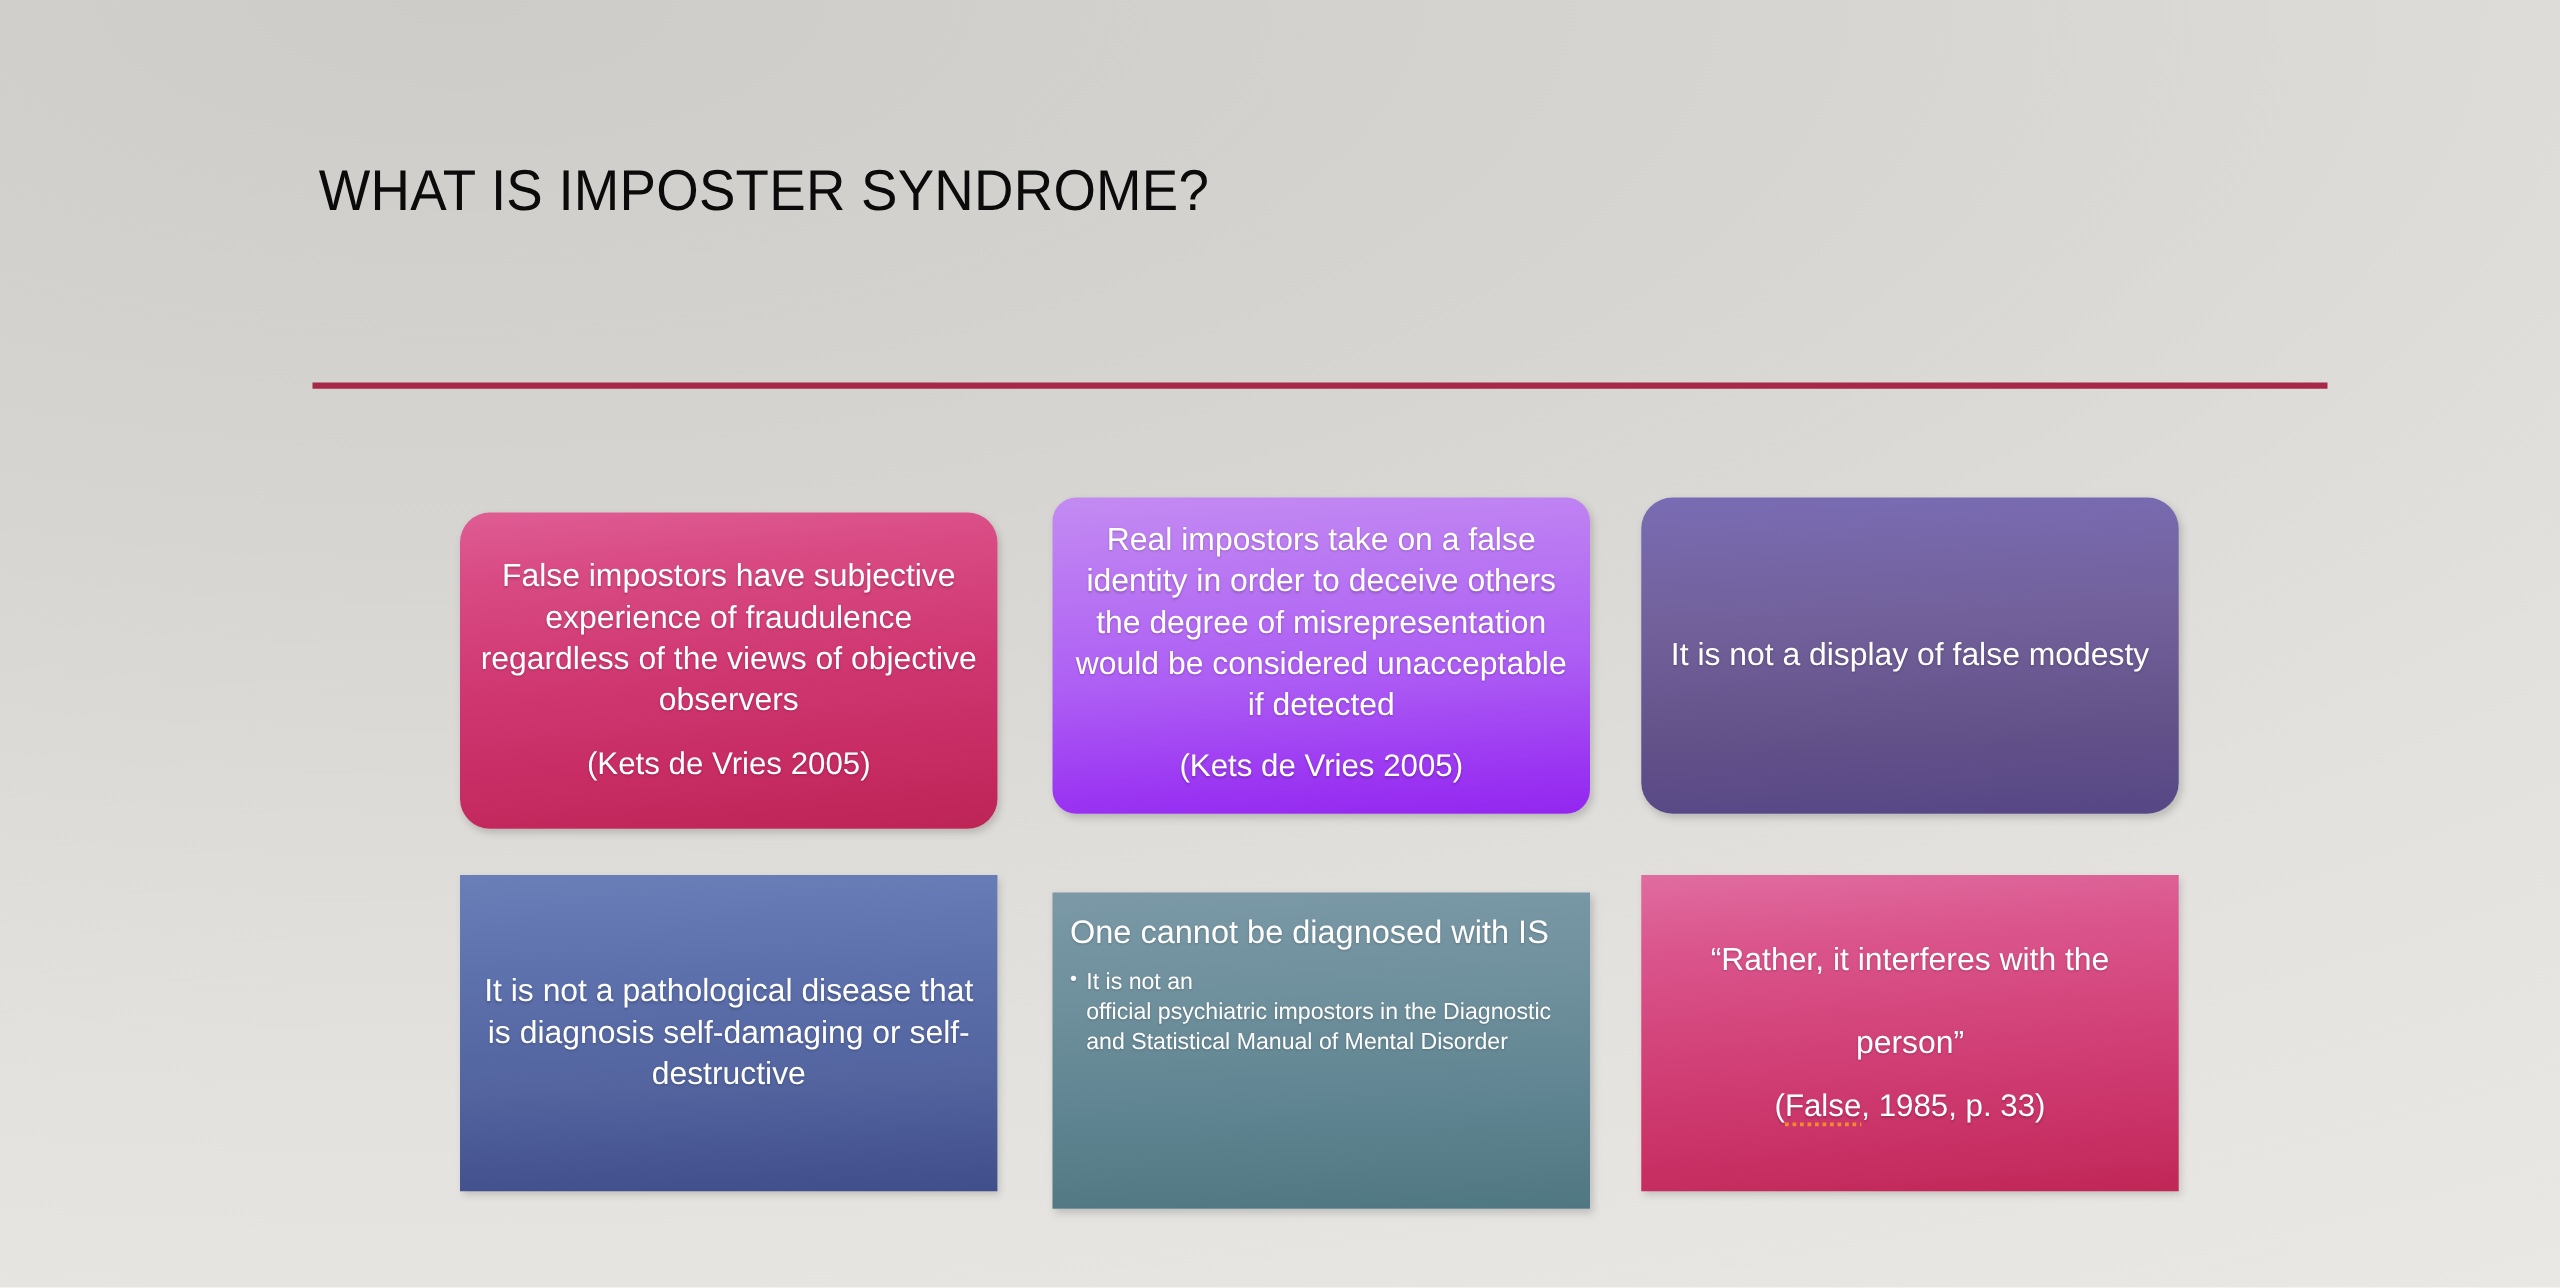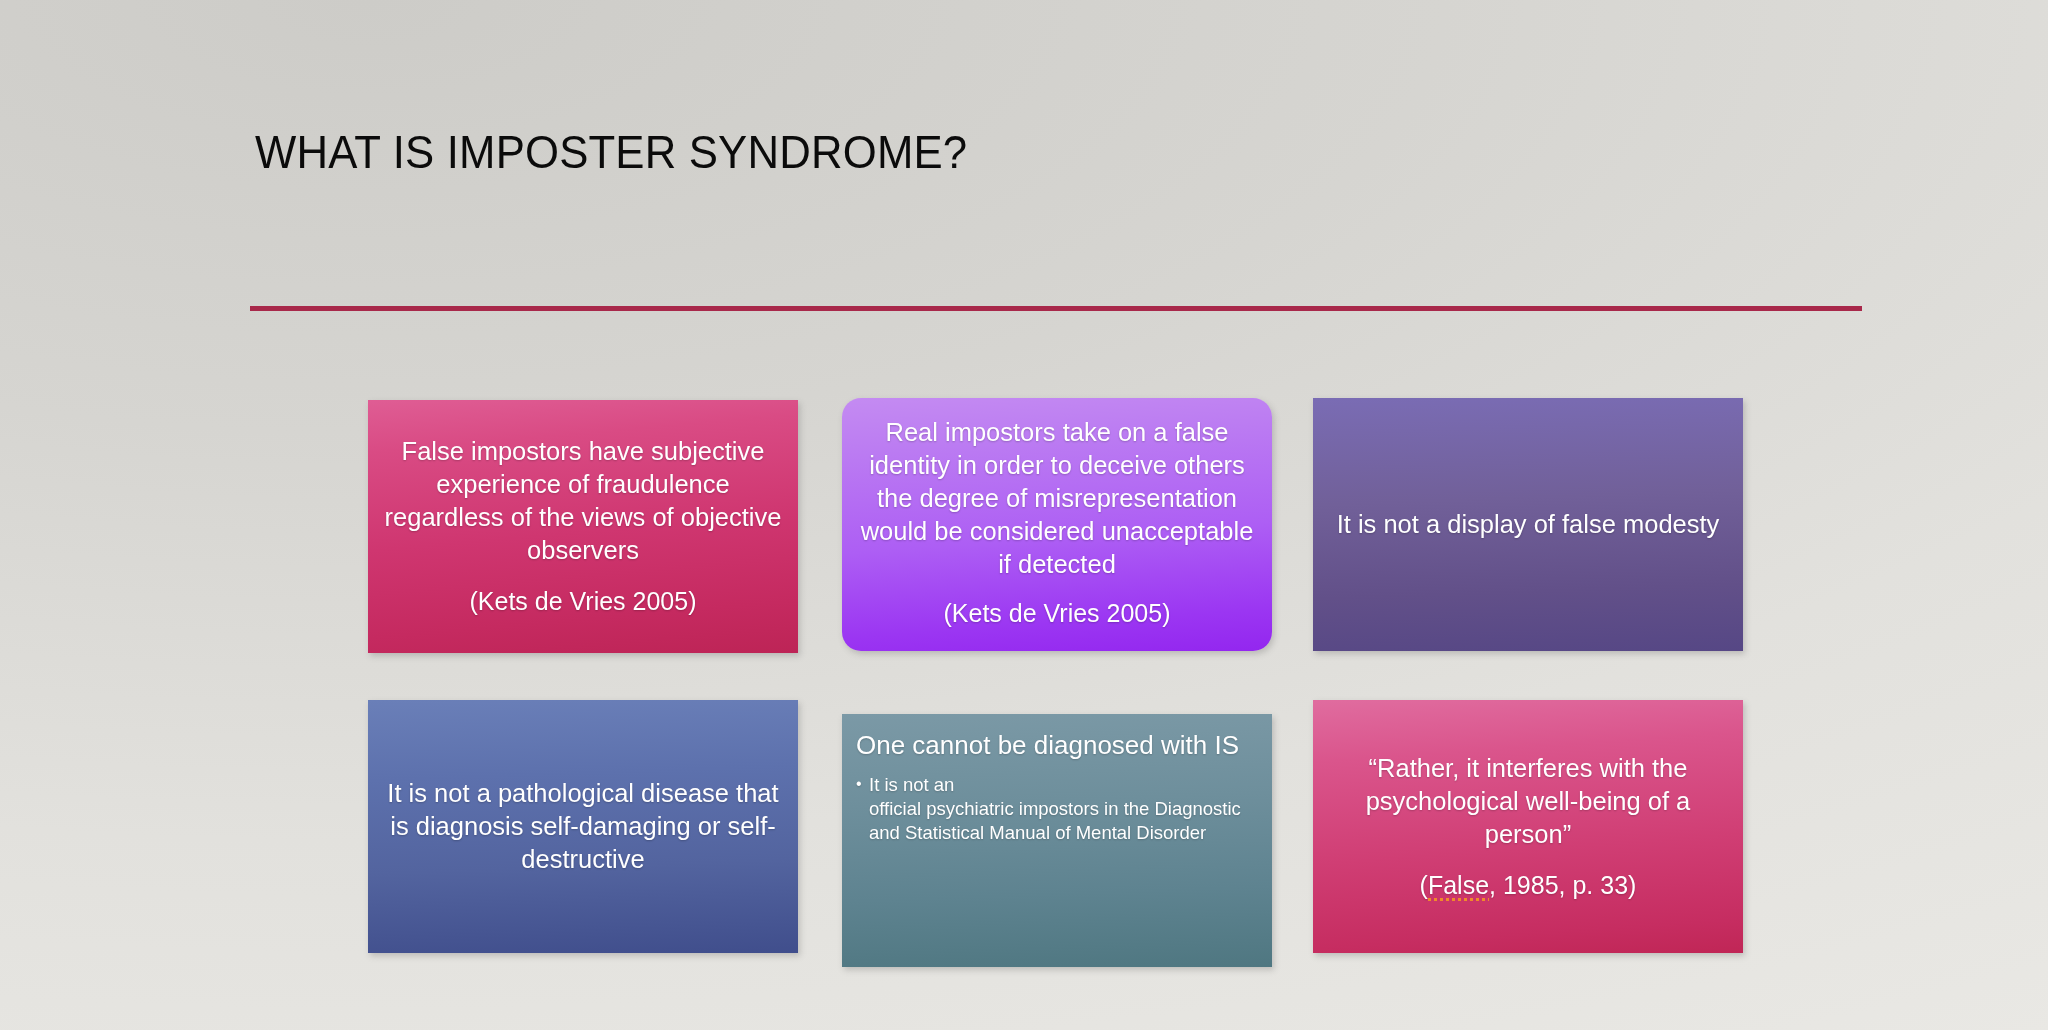--- a/index.html
+++ b/index.html
@@ -64,7 +64,7 @@
     box-shadow: 2px 3px 6px rgba(90, 90, 90, 0.28);
     overflow: hidden;
   }
-  .card.c0 { left: 0px;   top: 2px; }
+  .card.c0 { left: 0px;   top: 12px; border-radius: 24px; }
   .card.c1 { left: 474px; top: 0px; }
   .card.c2 { left: 945px; top: 0px; }
   .card.c3 { left: 0px;   top: 302px; }

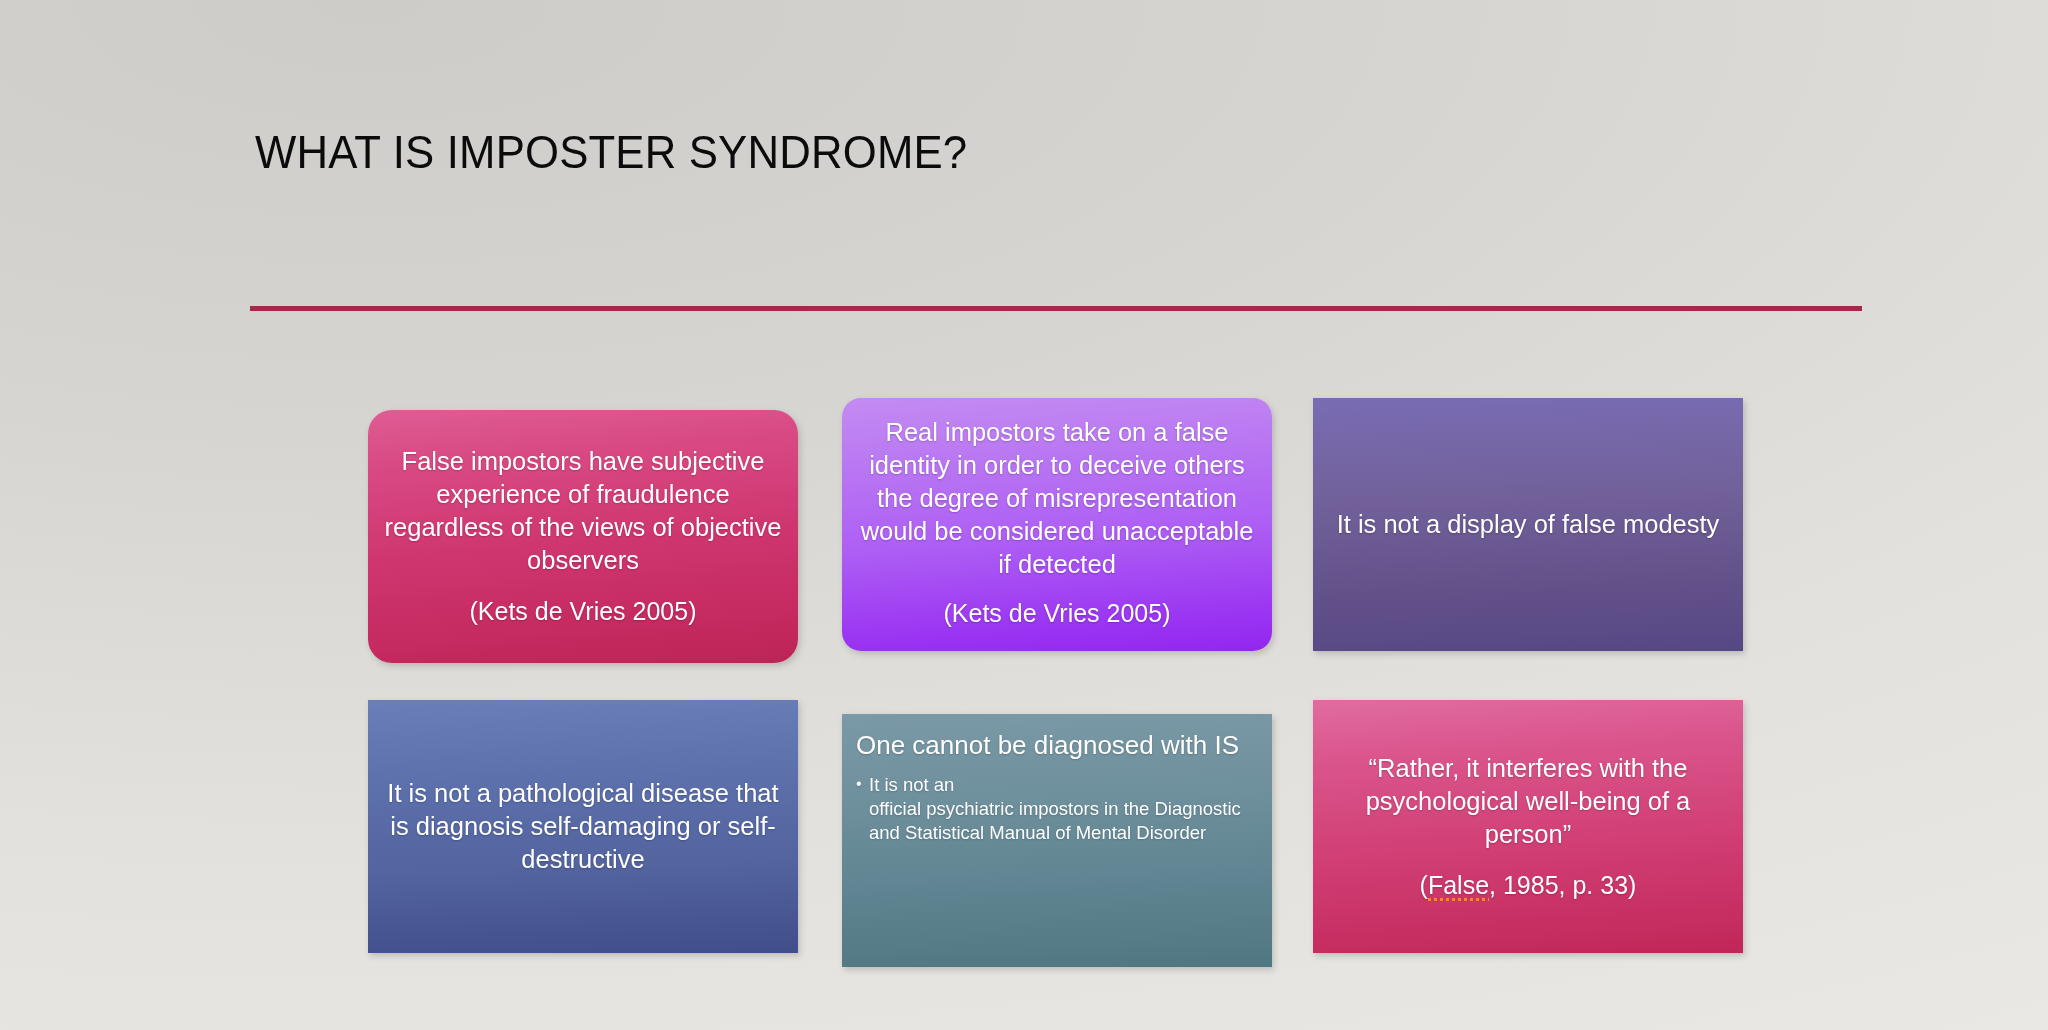--- a/index.html
+++ b/index.html
@@ -74,7 +74,7 @@
   
   .g-pink1  { background: linear-gradient(175deg, #df5d94 0%, #d94b84 18%, #cf3670 52%, #c52a60 82%, #bd2456 100%); }
   .g-violet { background: linear-gradient(176deg, #c48bf2 0%, #bb7bf2 20%, #ad5ef4 55%, #9b36f2 85%, #9326ef 100%); border-radius: 19px; }
-  .g-purple { background: linear-gradient(178deg, #7a6cb4 0%, #716099 40%, #625089 75%, #564785 100%); }
+  .g-purple { background: linear-gradient(178deg, #7a6cb4 0%, #716099 40%, #625089 75%, #564785 100%); border-radius: 25px; }
   .g-blue   { background: linear-gradient(178deg, #6a7fb8 0%, #5d71ad 30%, #53649f 65%, #404e8c 100%); }
   .g-teal   { background: linear-gradient(178deg, #7b99a6 0%, #6e8f9c 35%, #5e8390 70%, #4f7781 100%); }
   .g-pink2  { background: linear-gradient(176deg, #e06c9f 0%, #da558c 22%, #d03e74 58%, #c62d61 88%, #c02656 100%); }

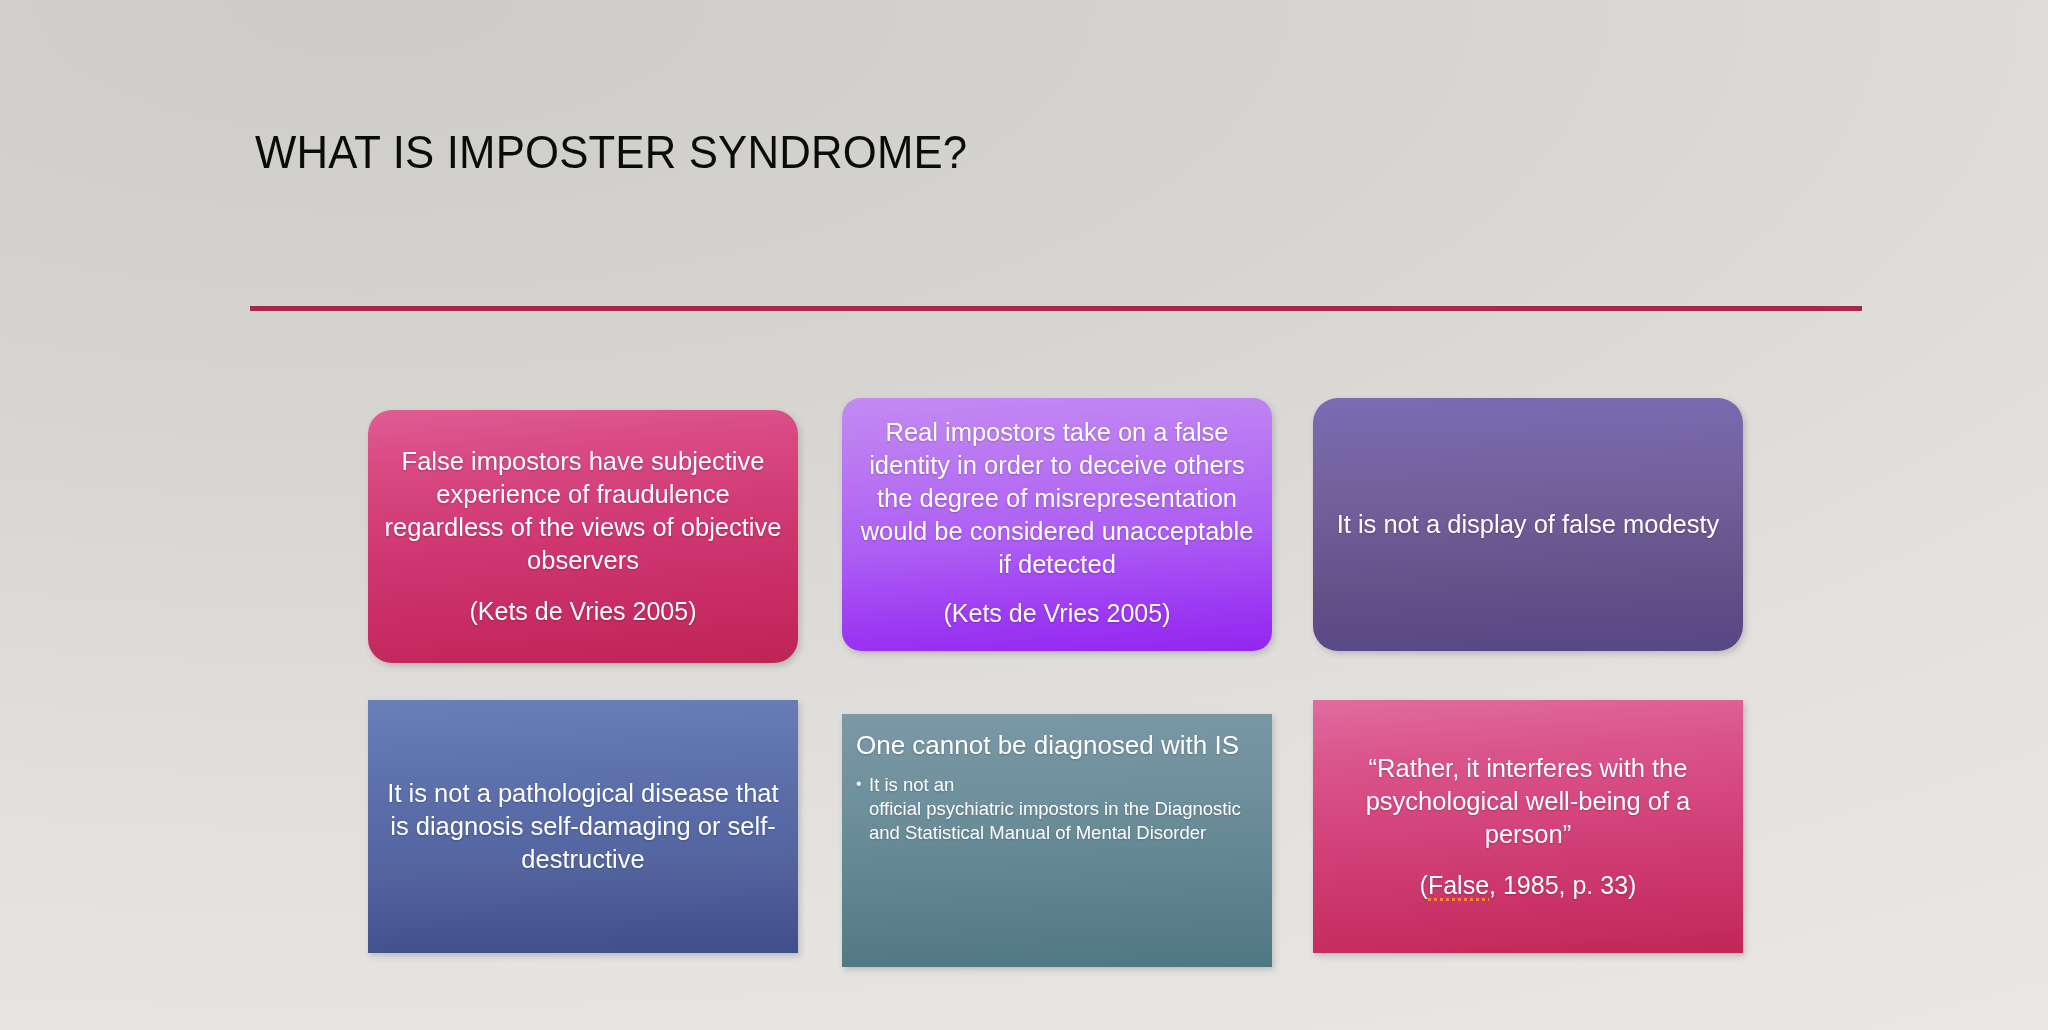--- a/index.html
+++ b/index.html
@@ -218,7 +218,7 @@
       <div class="card-center">
         <p class="body-text">
           <span>“Rather, it interferes with the</span><br>
-          <span>psychological well-being of a</span><br>
+          <br>
           <span>person”</span>
         </p>
         <p class="cite-text">

